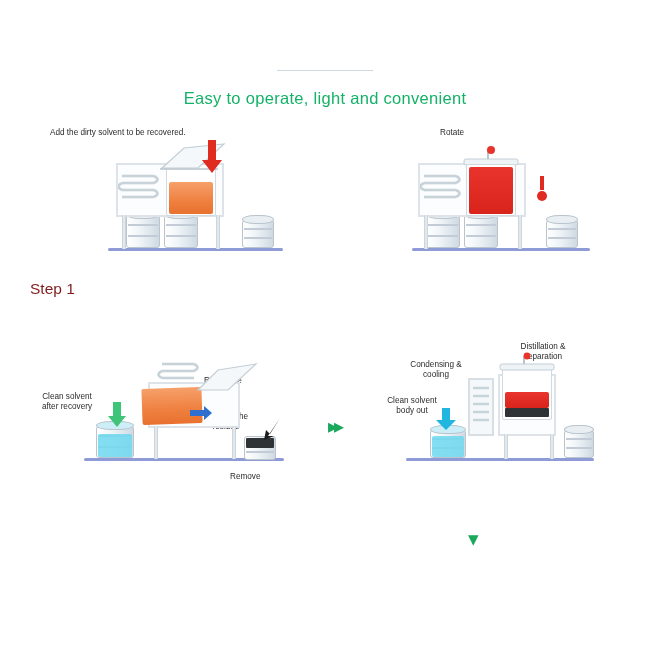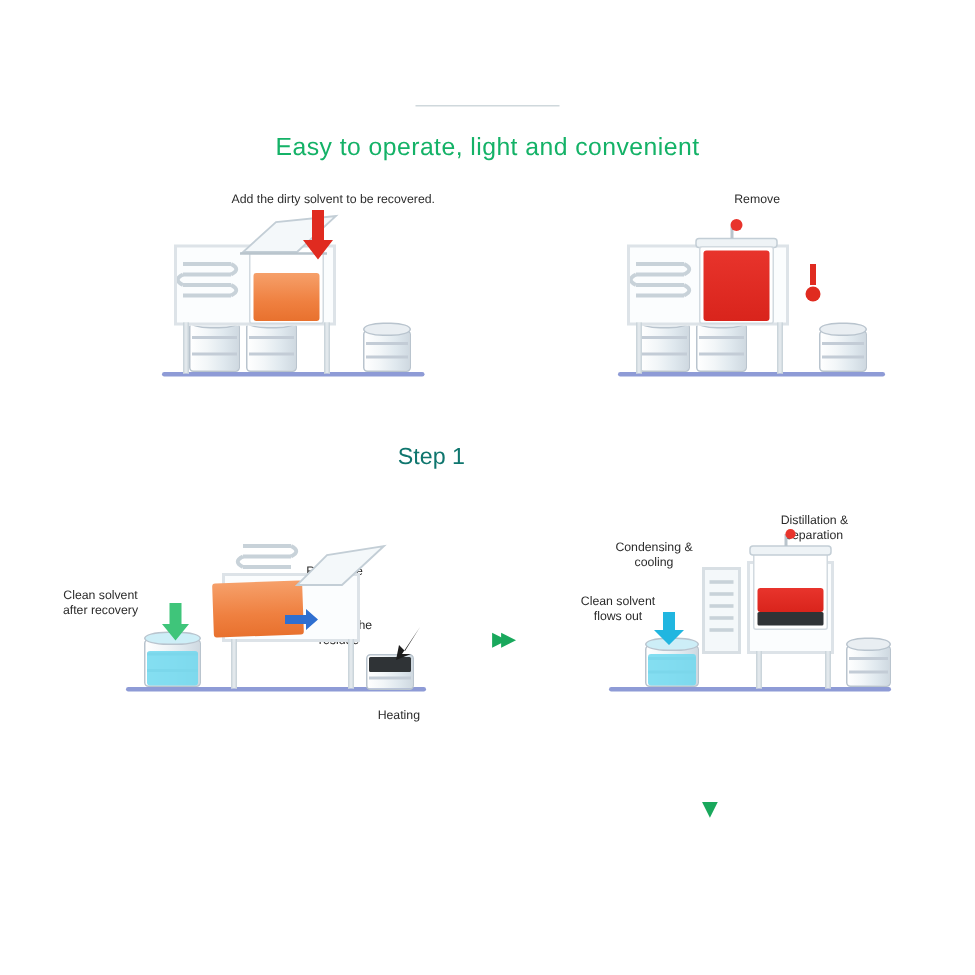--- a/index.html
+++ b/index.html
@@ -144,7 +144,7 @@
     font-size: 8.2px;
     color: #2b2b2b;
     line-height: 1.25;
-    text-align: right;
+    text-align: left;
     white-space: nowrap;
   }
   .caption.wrap { white-space: normal; text-align: center; }

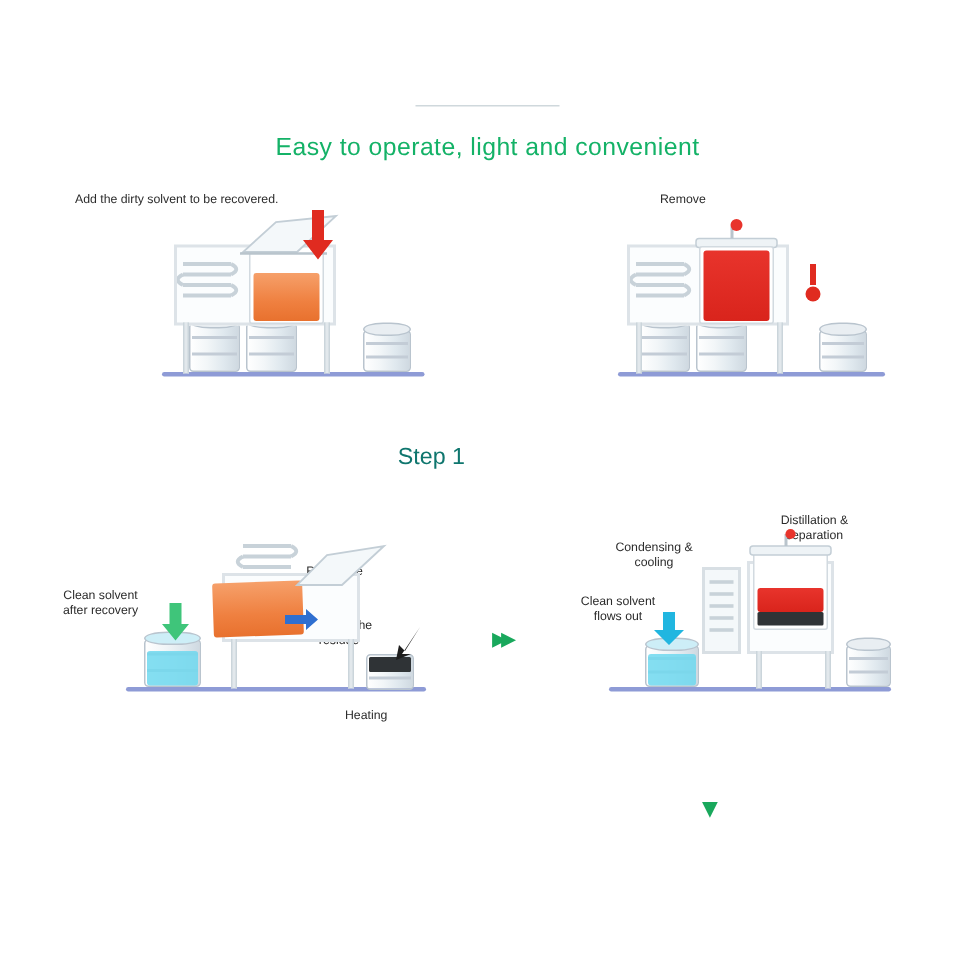--- a/index.html
+++ b/index.html
@@ -222,7 +222,7 @@
   <div class="cell tr">
     <div class="scene">
 
-      <div class="caption" style="left:100px; top:8px; width:80px;">Remove</div>
+      <div class="caption" style="left:100px; top:8px; width:80px;">Rotate</div>
 
       <div class="ground" style="left:72px; top:128px; width:178px;"></div>
 

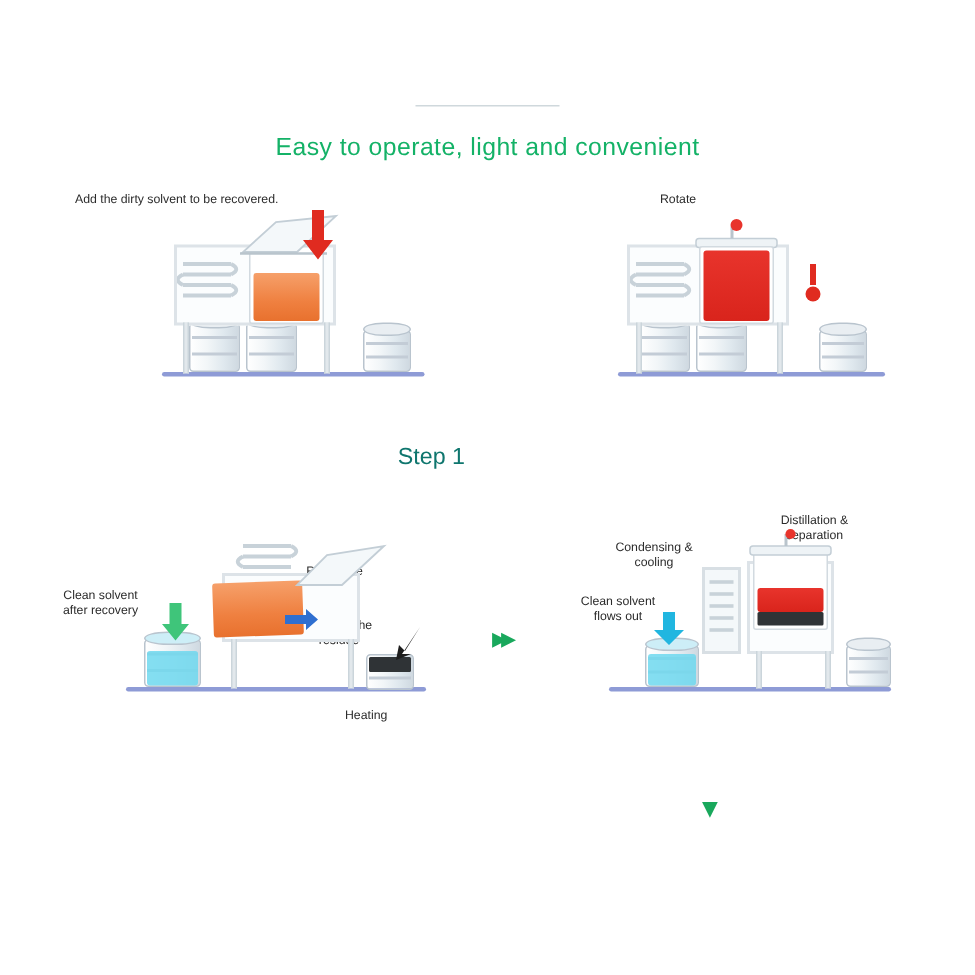--- a/index.html
+++ b/index.html
@@ -61,10 +61,10 @@
     height: 160px;
   }
   .step-label {
-    text-align: right;
-    color: #0f766e;
+    text-align: left;
+    color: #7f1d1d;
     font-size: 15.5px;
-    margin-top: 16px;
+    margin-top: 0;
   }
 
   

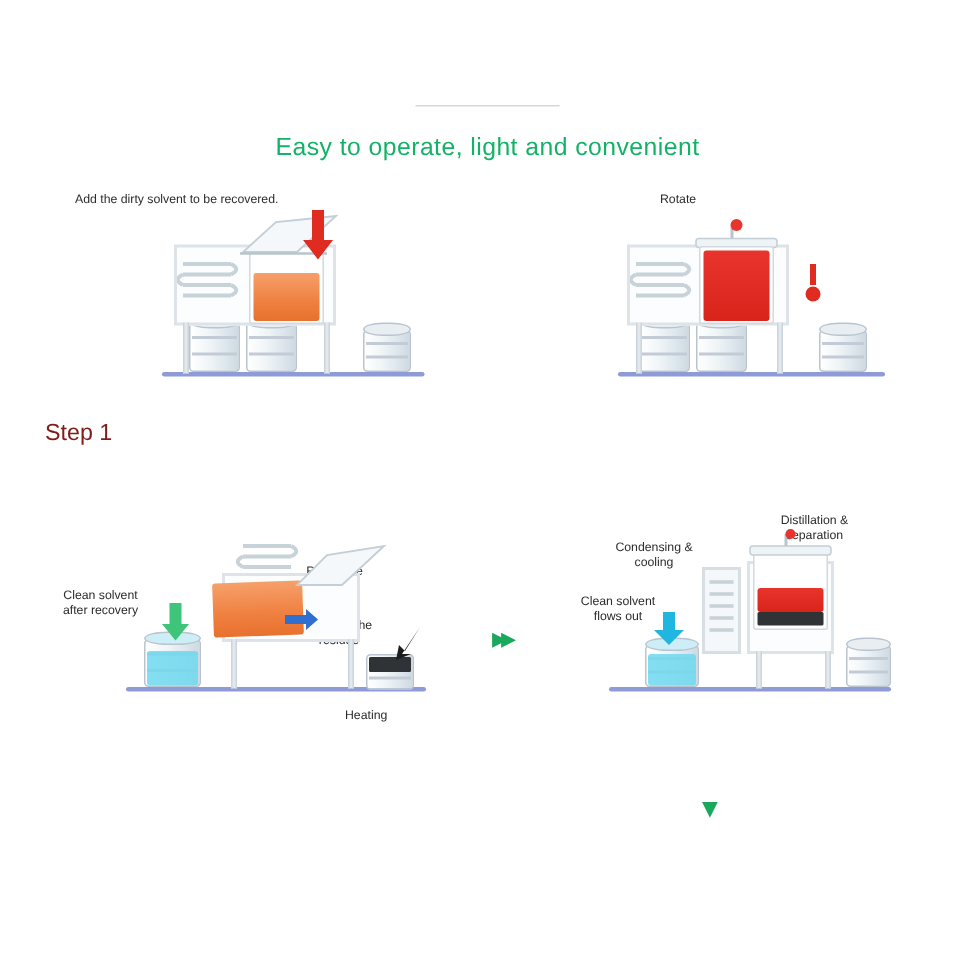--- a/index.html
+++ b/index.html
@@ -320,7 +320,7 @@
 
       <div class="caption wrap" style="left:62px; top:30px; width:68px;">Condensing &amp; cooling</div>
       <div class="caption wrap" style="left:166px; top:12px; width:74px;">Distillation &amp; separation</div>
-      <div class="caption wrap" style="left:42px; top:66px; width:60px;">Clean solvent flows out</div>
+      <div class="caption wrap" style="left:42px; top:66px; width:60px;">Clean solvent body out</div>
 
       <div class="ground" style="left:66px; top:128px; width:188px;"></div>
 

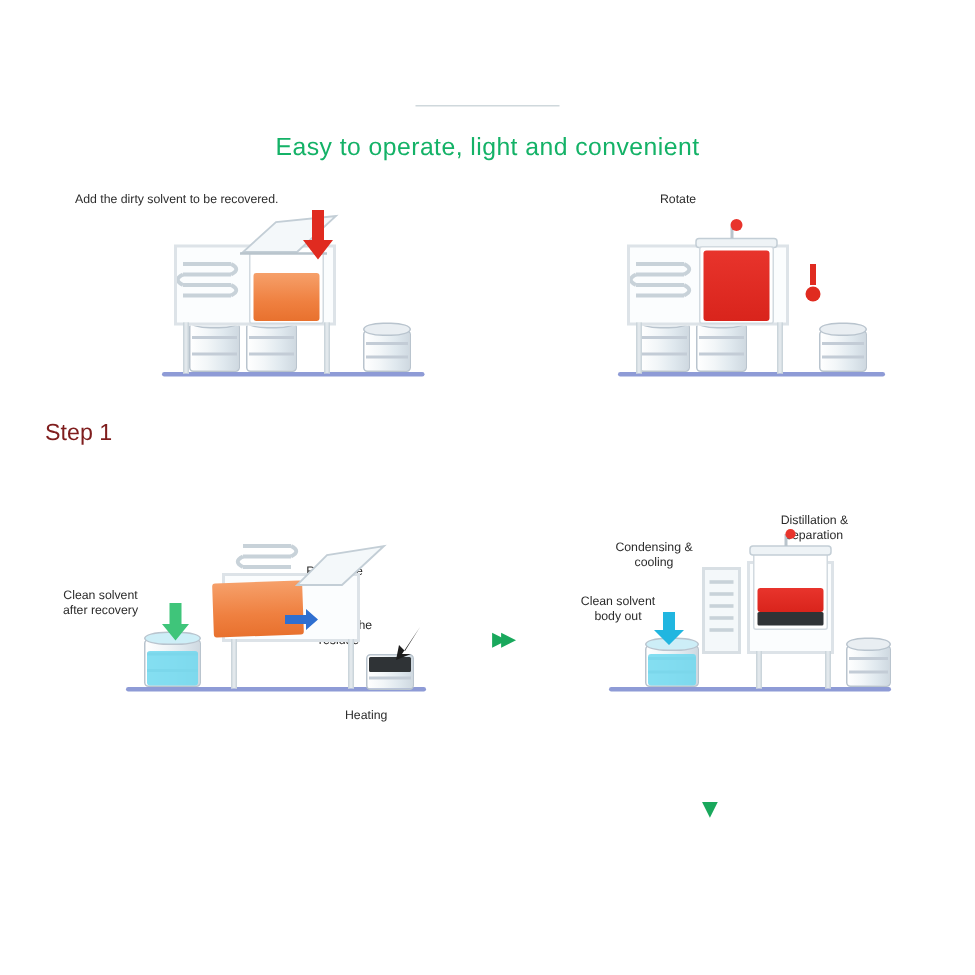--- a/index.html
+++ b/index.html
@@ -271,7 +271,7 @@
       <div class="caption wrap" style="left:6px; top:62px; width:62px;">Clean solvent after recovery</div>
       <div class="caption wrap" style="left:166px; top:46px; width:54px;">Rotate the body</div>
       <div class="caption wrap" style="left:168px; top:82px; width:56px;">Remove the residue</div>
-      <div class="caption" style="left:200px; top:142px; width:50px;">Heating</div>
+      <div class="caption" style="left:200px; top:142px; width:50px;">Remove</div>
 
       <div class="ground" style="left:54px; top:128px; width:200px;"></div>
 

